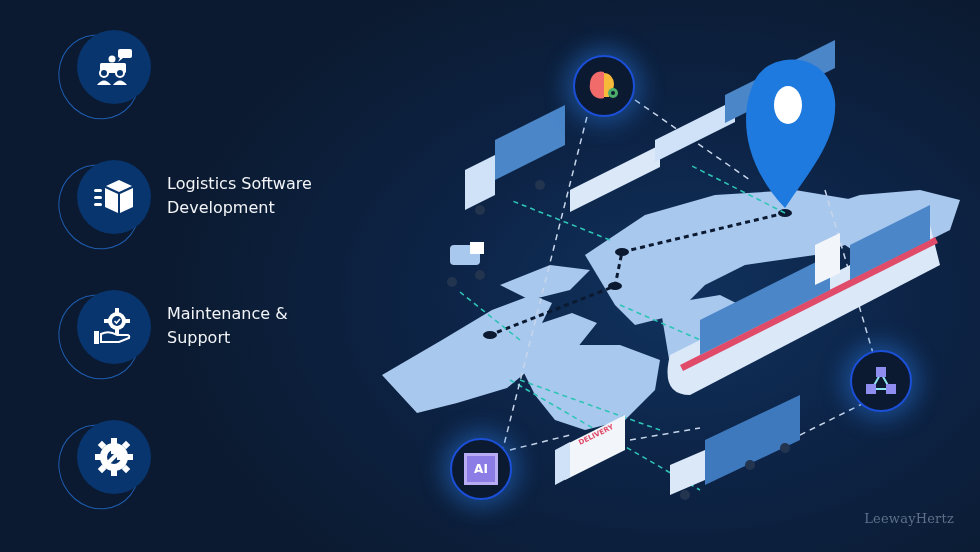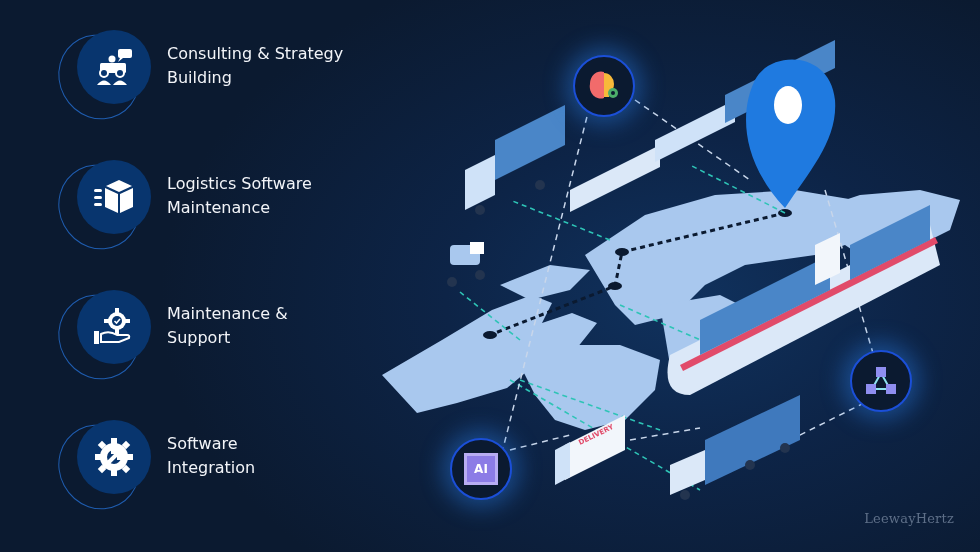--- a/index.html
+++ b/index.html
@@ -31,8 +31,6 @@
       <path d="M5 38 q7-9 14 0z M21 38 q7-9 14 0z"></path>
     </svg>
   </div>
-  <div class="label">Consulting &amp; Strategy
-Building</div>
 </div>
 
 <div class="service" style="top:150px">

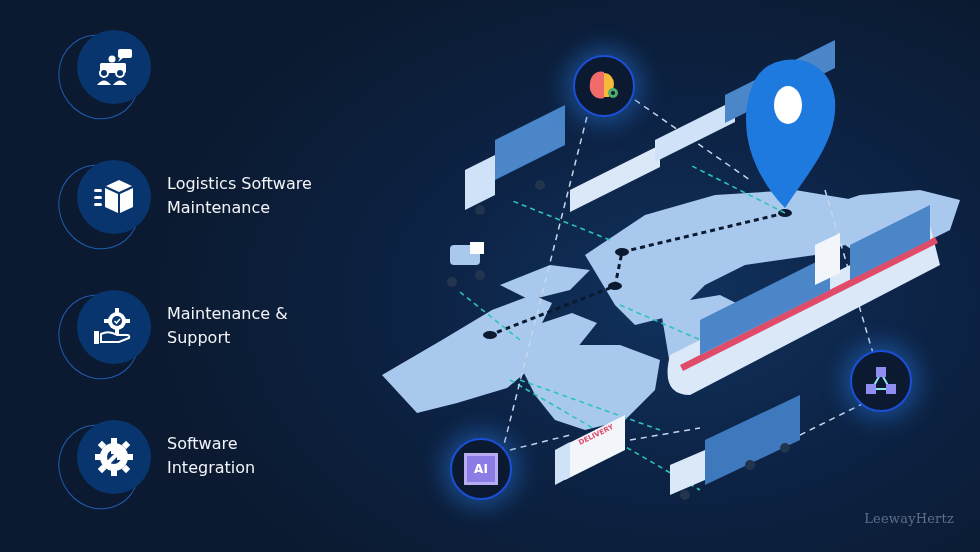--- a/index.html
+++ b/index.html
@@ -46,7 +46,7 @@
     </svg>
   </div>
   <div class="label">Logistics Software
-Maintenance</div>
+Development</div>
 </div>
 
 <div class="service" style="top:280px">

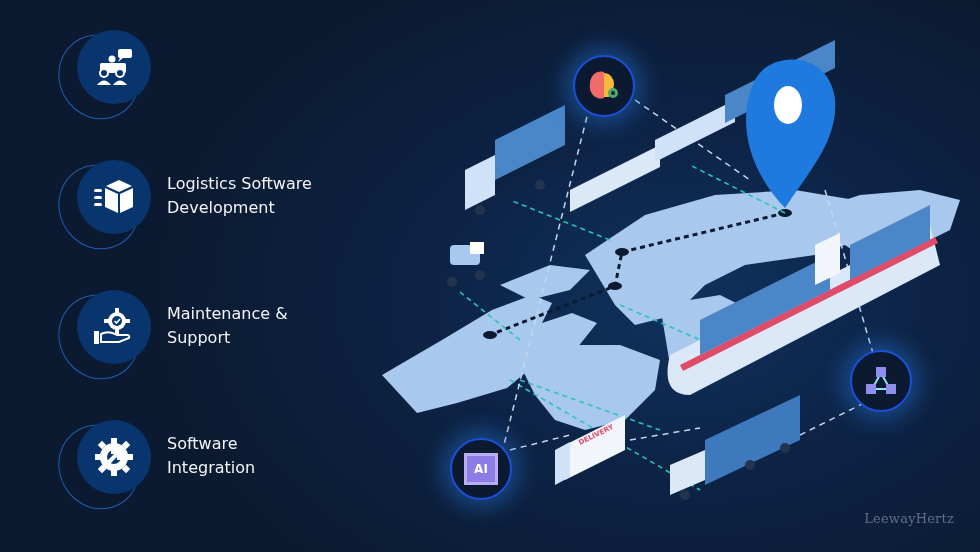--- a/index.html
+++ b/index.html
@@ -89,8 +89,6 @@
       <path d="M10 34 L26 18 M19 17 h8 v8" stroke="#fff" stroke-width="4" fill="none"></path>
     </svg>
   </div>
-  <div class="label">Software
-Integration</div>
 </div>
 
 <div class="scene">

